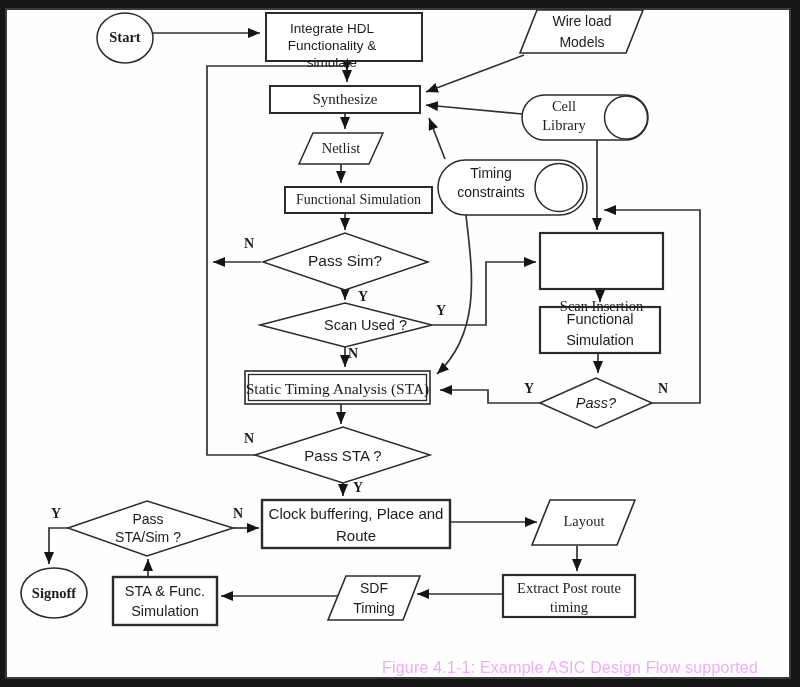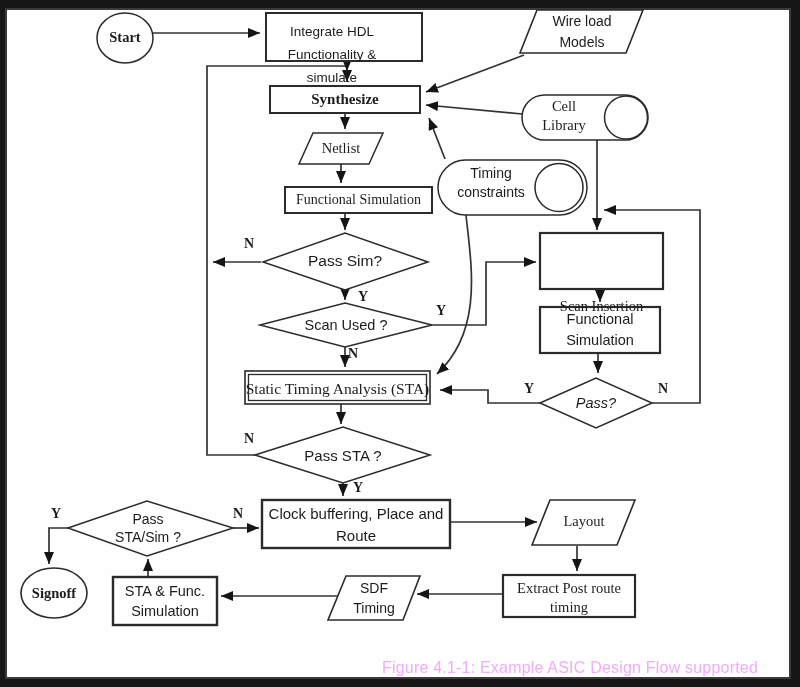--- a/index.html
+++ b/index.html
@@ -91,7 +91,7 @@
   </svg>
 
   <div class="lbl serif bold" style="left:95px;top:29px;width:60px;font-size:14.5px;">Start</div>
-  <div class="lbl sans" style="left:266px;top:20px;width:132px;font-size:13.5px;line-height:23px;">Integrate HDL
+  <div class="lbl sans" style="left:266px;top:20px;width:132px;font-size:13.5px;line-height:17px;">Integrate HDL
 Functionality &amp; simulate</div>
   <div class="lbl sans" style="left:532px;top:11px;width:100px;font-size:14px;line-height:21px;">Wire load
 Models</div>

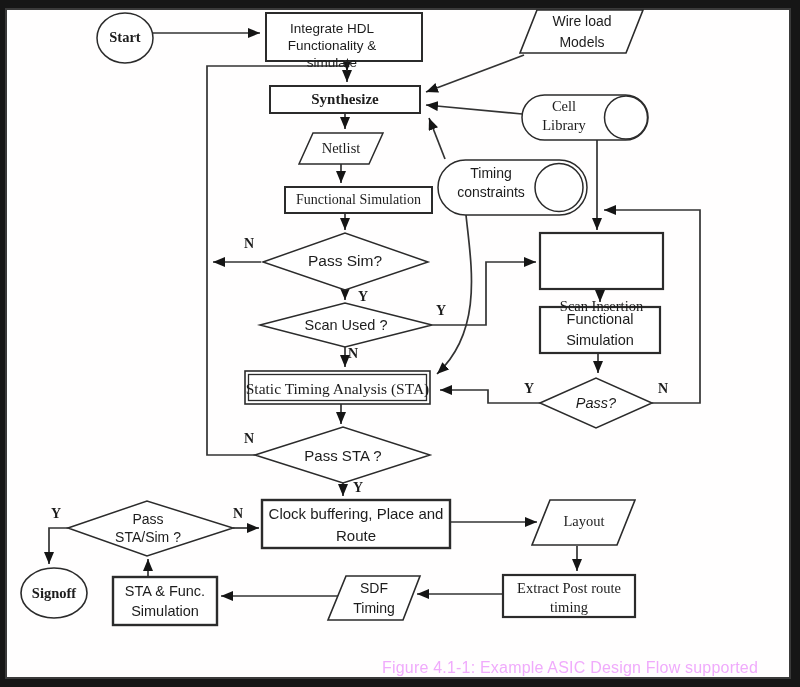--- a/index.html
+++ b/index.html
@@ -95,7 +95,7 @@
 Functionality &amp; simulate</div>
   <div class="lbl sans" style="left:532px;top:11px;width:100px;font-size:14px;line-height:21px;">Wire load
 Models</div>
-  <div class="lbl serif" style="left:270px;top:91px;width:150px;font-size:15px;font-weight:bold;">Synthesize</div>
+  <div class="lbl serif" style="left:270px;top:91px;width:150px;font-size:15px;">Synthesize</div>
   <div class="lbl serif" style="left:522px;top:97px;width:84px;font-size:14.5px;line-height:19px;">Cell
 Library</div>
   <div class="lbl serif" style="left:301px;top:140px;width:80px;font-size:14.5px;">Netlist</div>

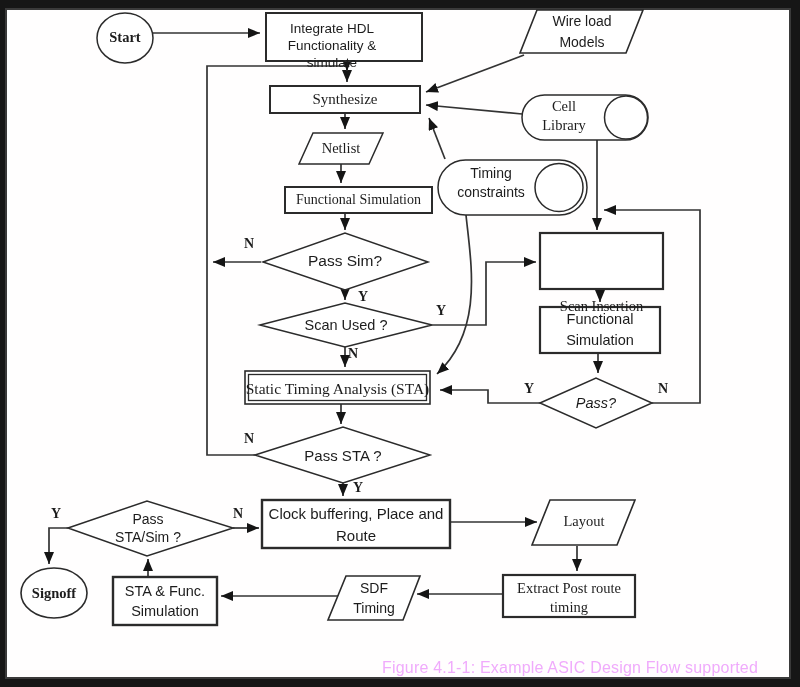--- a/index.html
+++ b/index.html
@@ -103,7 +103,7 @@
 constraints</div>
   <div class="lbl serif" style="left:285px;top:192px;width:147px;font-size:14px;">Functional Simulation</div>
   <div class="lbl sans" style="left:285px;top:252px;width:120px;font-size:15.5px;">Pass Sim?</div>
-  <div class="lbl sans" style="left:285px;top:317px;width:122px;font-size:14.5px;">Scan Used ?</div>
+  <div class="lbl sans" style="left:285px;top:317px;width:122px;font-size:14.5px;text-align:right;">Scan Used ?</div>
   <div class="lbl serif" style="left:540px;top:253px;width:123px;font-size:14.5px;margin-top:45px;">Scan Insertion</div>
   <div class="lbl sans" style="left:540px;top:309px;width:120px;font-size:14.5px;line-height:21px;">Functional
 Simulation</div>

